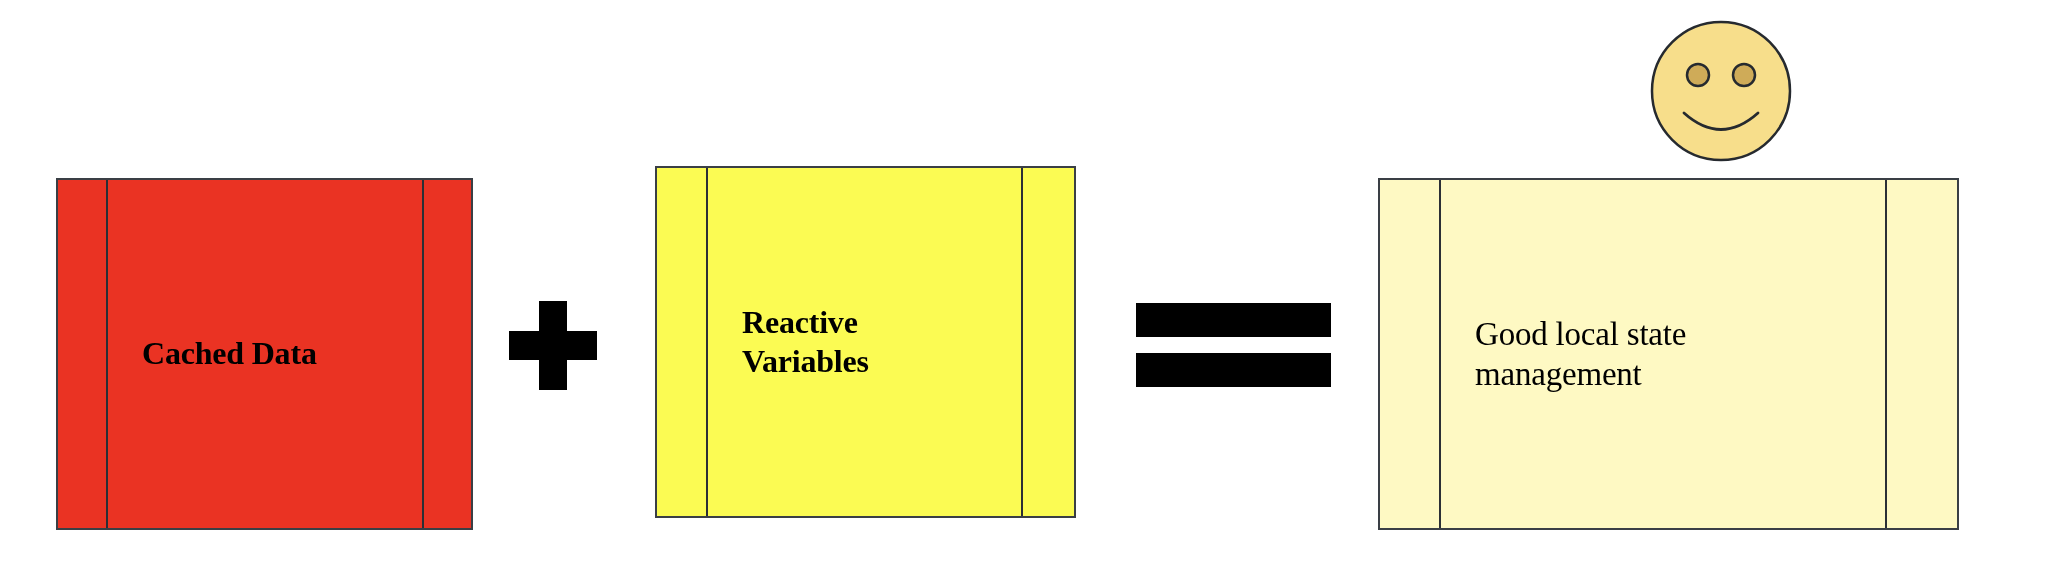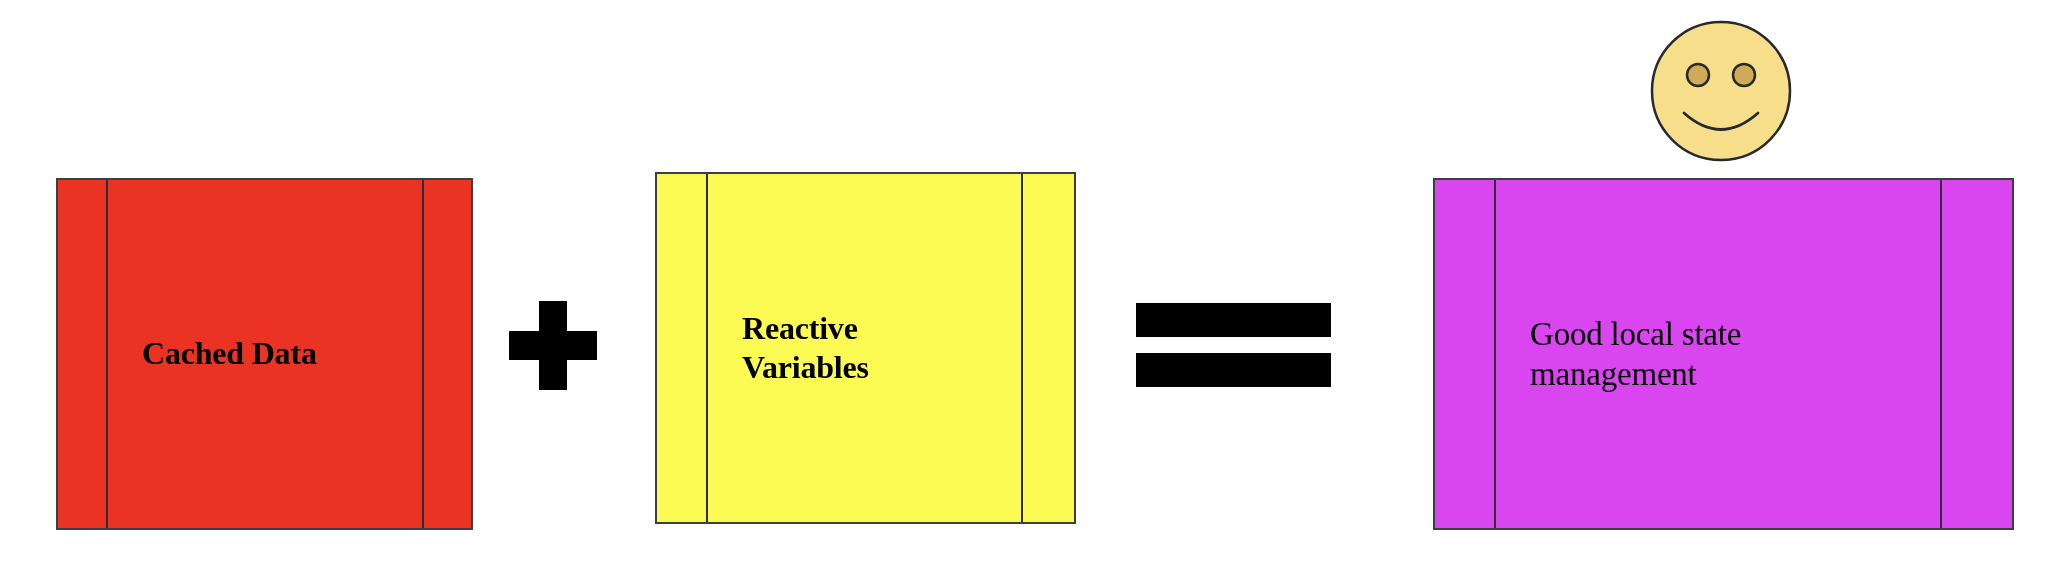--- a/index.html
+++ b/index.html
@@ -104,7 +104,7 @@
     <div class="bar-v" style="left:30px; top:0px; width:28px; height:89px;"></div>
   </div>
 
-  <div class="band-box" style="left:655px; top:172px; width:421px; height:352px; background:#fbfb53;">
+  <div class="band-box" style="left:655px; top:166px; width:421px; height:352px; background:#fbfb53;">
     <div class="band-left" style="width:51px;"></div>
     <div class="band-center">
       <div class="band-label label-bold">Reactive

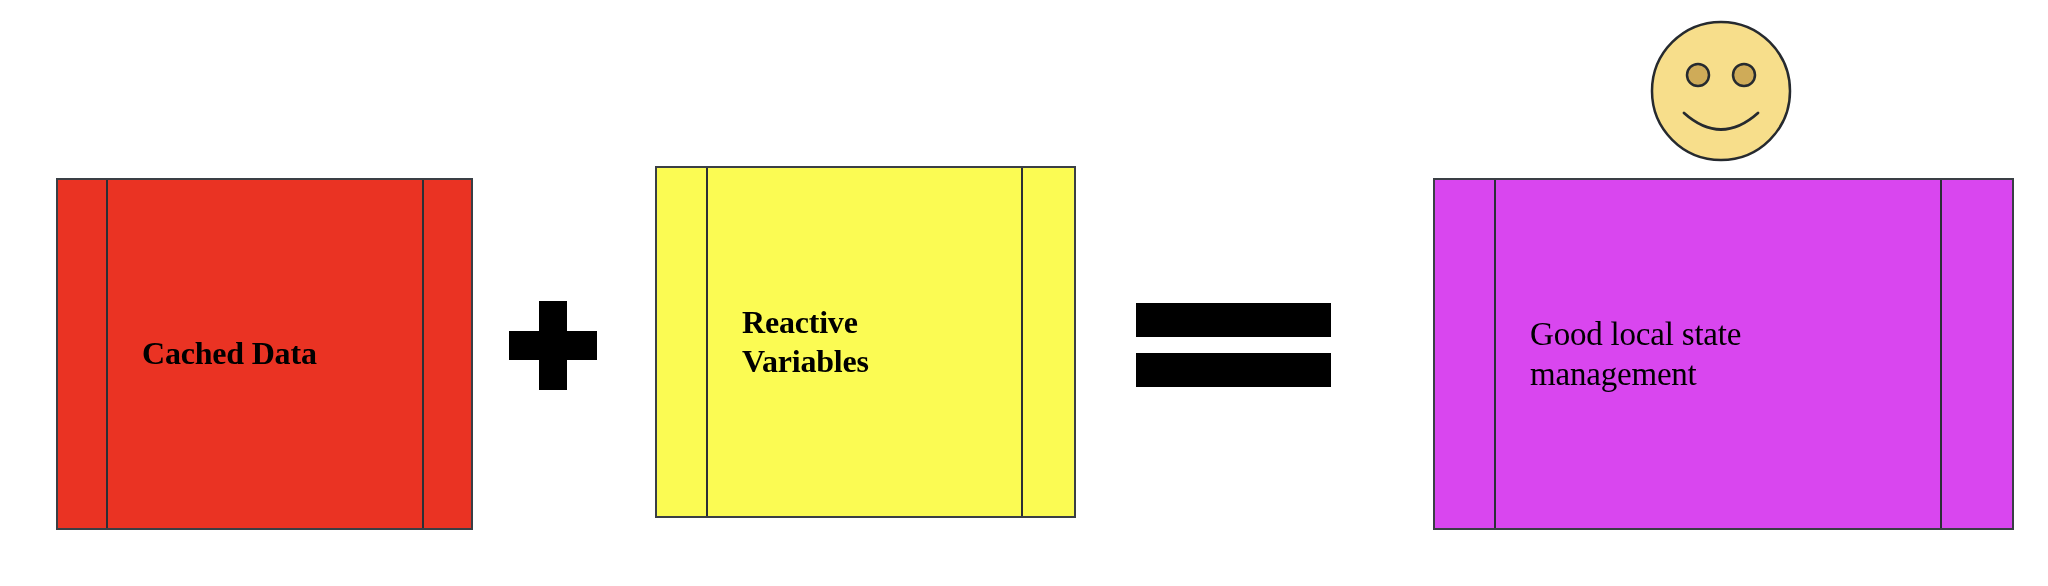--- a/index.html
+++ b/index.html
@@ -127,7 +127,7 @@
     </svg>
   </div>
 
-  <div class="band-box" style="left:1433px; top:178px; width:581px; height:352px; background:#d946ef;">
+  <div class="band-box" style="left:1378px; top:178px; width:581px; height:352px; background:#fef9c3;">
     <div class="band-left" style="width:61px;"></div>
     <div class="band-center">
       <div class="band-label label-regular">Good local state

